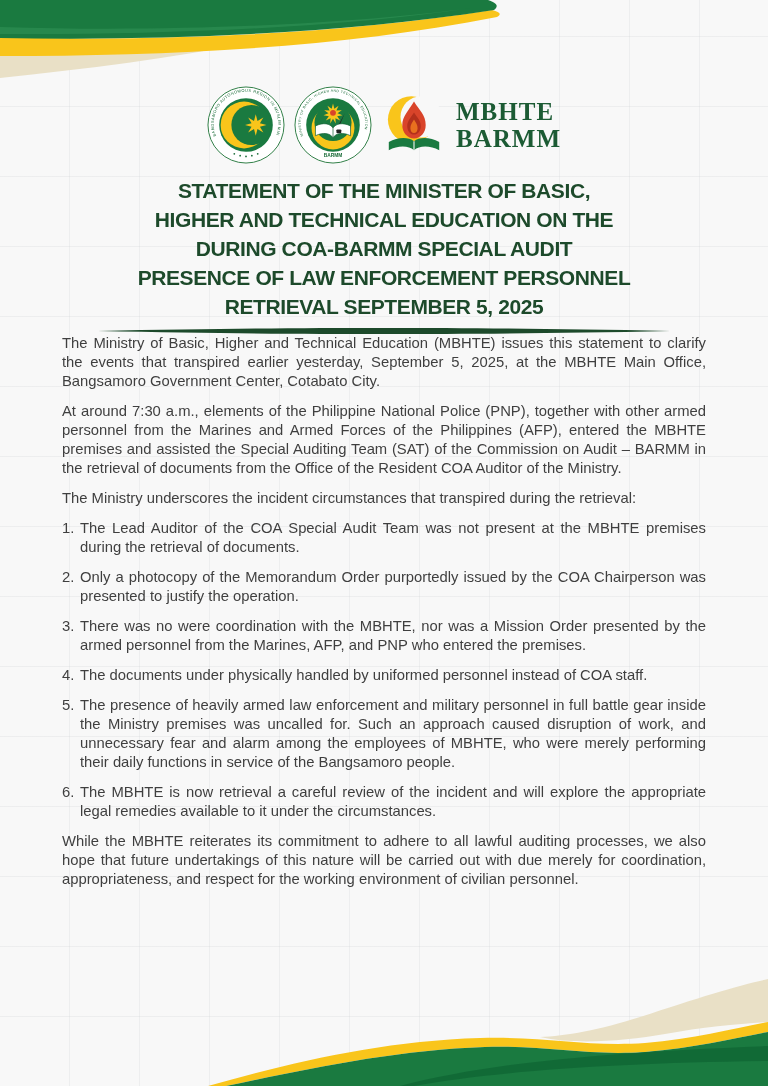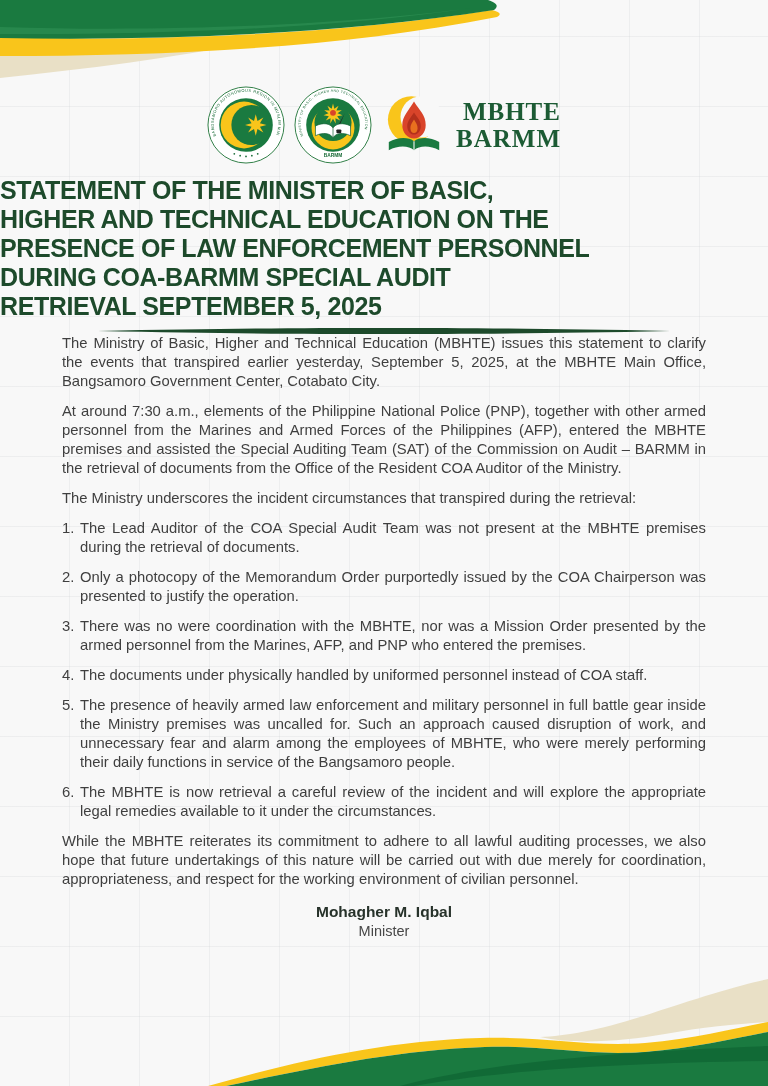--- a/index.html
+++ b/index.html
@@ -35,7 +35,6 @@
     font-size: 25px;
     line-height: 27px;
     letter-spacing: 1px;
-    text-align: right;
   }
 
   .title {

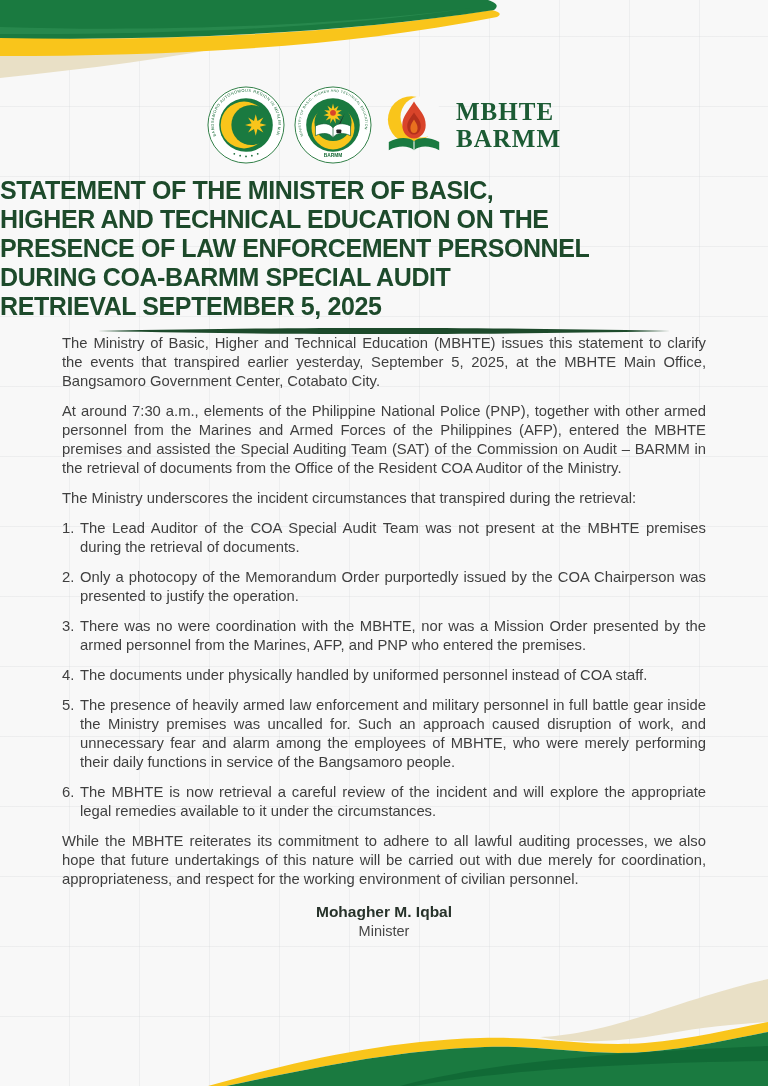--- a/index.html
+++ b/index.html
@@ -39,9 +39,10 @@
 
   .title {
     margin-top: 12px;
+    text-align: center;
     color: #1d4a2b;
     font-weight: 700;
-    font-size: 25px;
+    font-size: 21px;
     line-height: 29px;
     letter-spacing: -0.4px;
   }

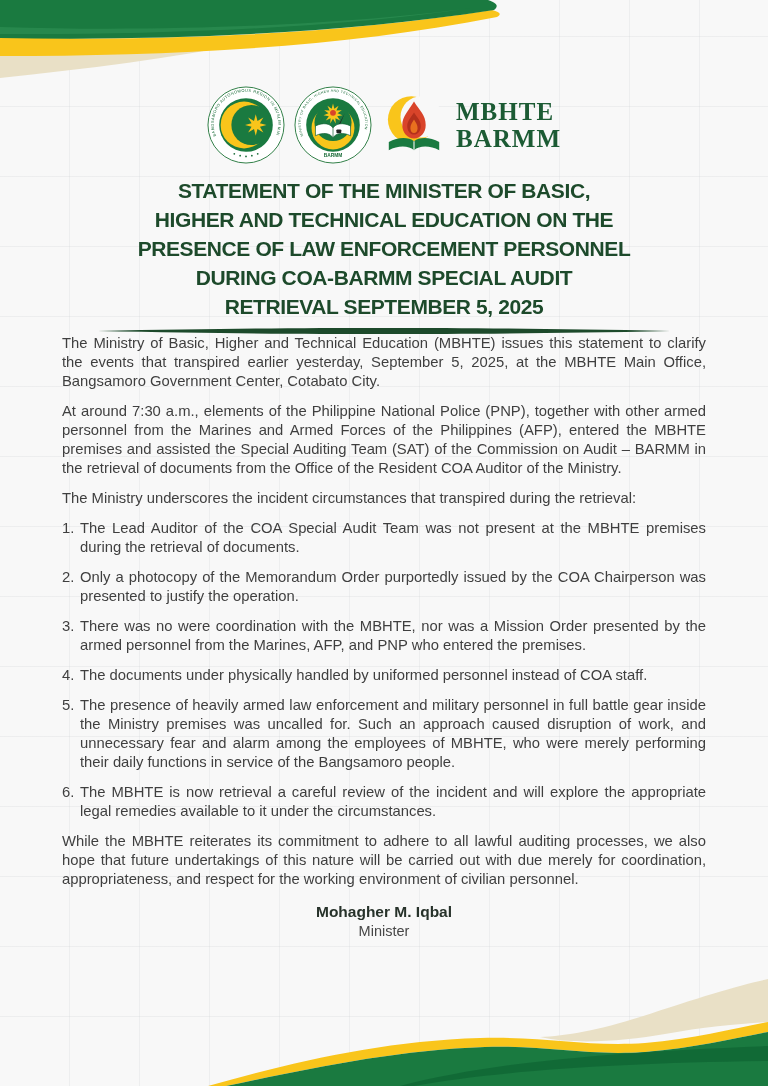--- a/index.html
+++ b/index.html
@@ -148,8 +148,8 @@
   <div class="title">
     <div>STATEMENT OF THE MINISTER OF BASIC,</div>
     <div>HIGHER AND TECHNICAL EDUCATION ON THE</div>
+    <div>DURING COA-BARMM SPECIAL AUDIT</div>
     <div>PRESENCE OF LAW ENFORCEMENT PERSONNEL</div>
-    <div>DURING COA-BARMM SPECIAL AUDIT</div>
     <div>RETRIEVAL SEPTEMBER 5, 2025</div>
   </div>
 

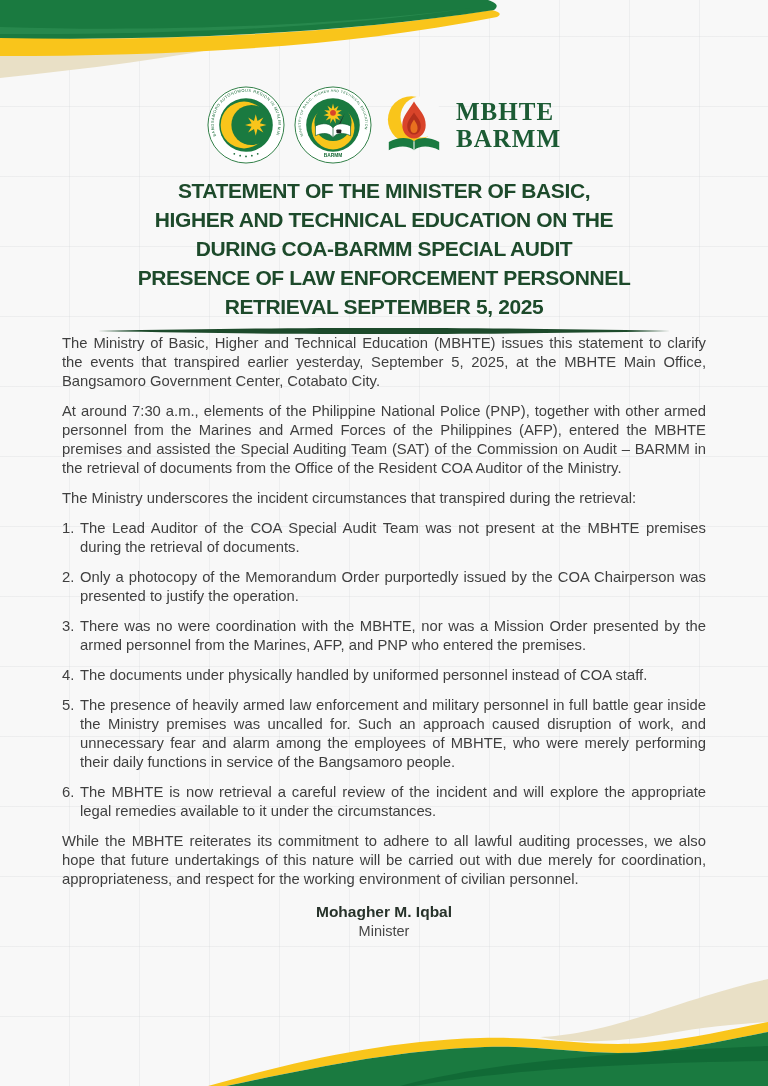--- a/index.html
+++ b/index.html
@@ -190,10 +190,6 @@
     <p>While the MBHTE reiterates its commitment to adhere to all lawful auditing processes, we also hope that future undertakings of this nature will be carried out with due merely for coordination, appropriateness, and respect for the working environment of civilian personnel.</p>
   </div>
 
-  <div class="signature">
-    <div class="name">Mohagher M. Iqbal</div>
-    <div class="role">Minister</div>
-  </div>
 
   <svg class="wave bottom" height="145" viewBox="0 0 768 145" aria-hidden="true">
     <path d="M768,38 C 740,44 700,56 640,76 C 600,89 565,95 540,96 C 575,104 625,100 665,93 C 703,86 740,83 768,81 Z" fill="#e9e0c6"></path>

